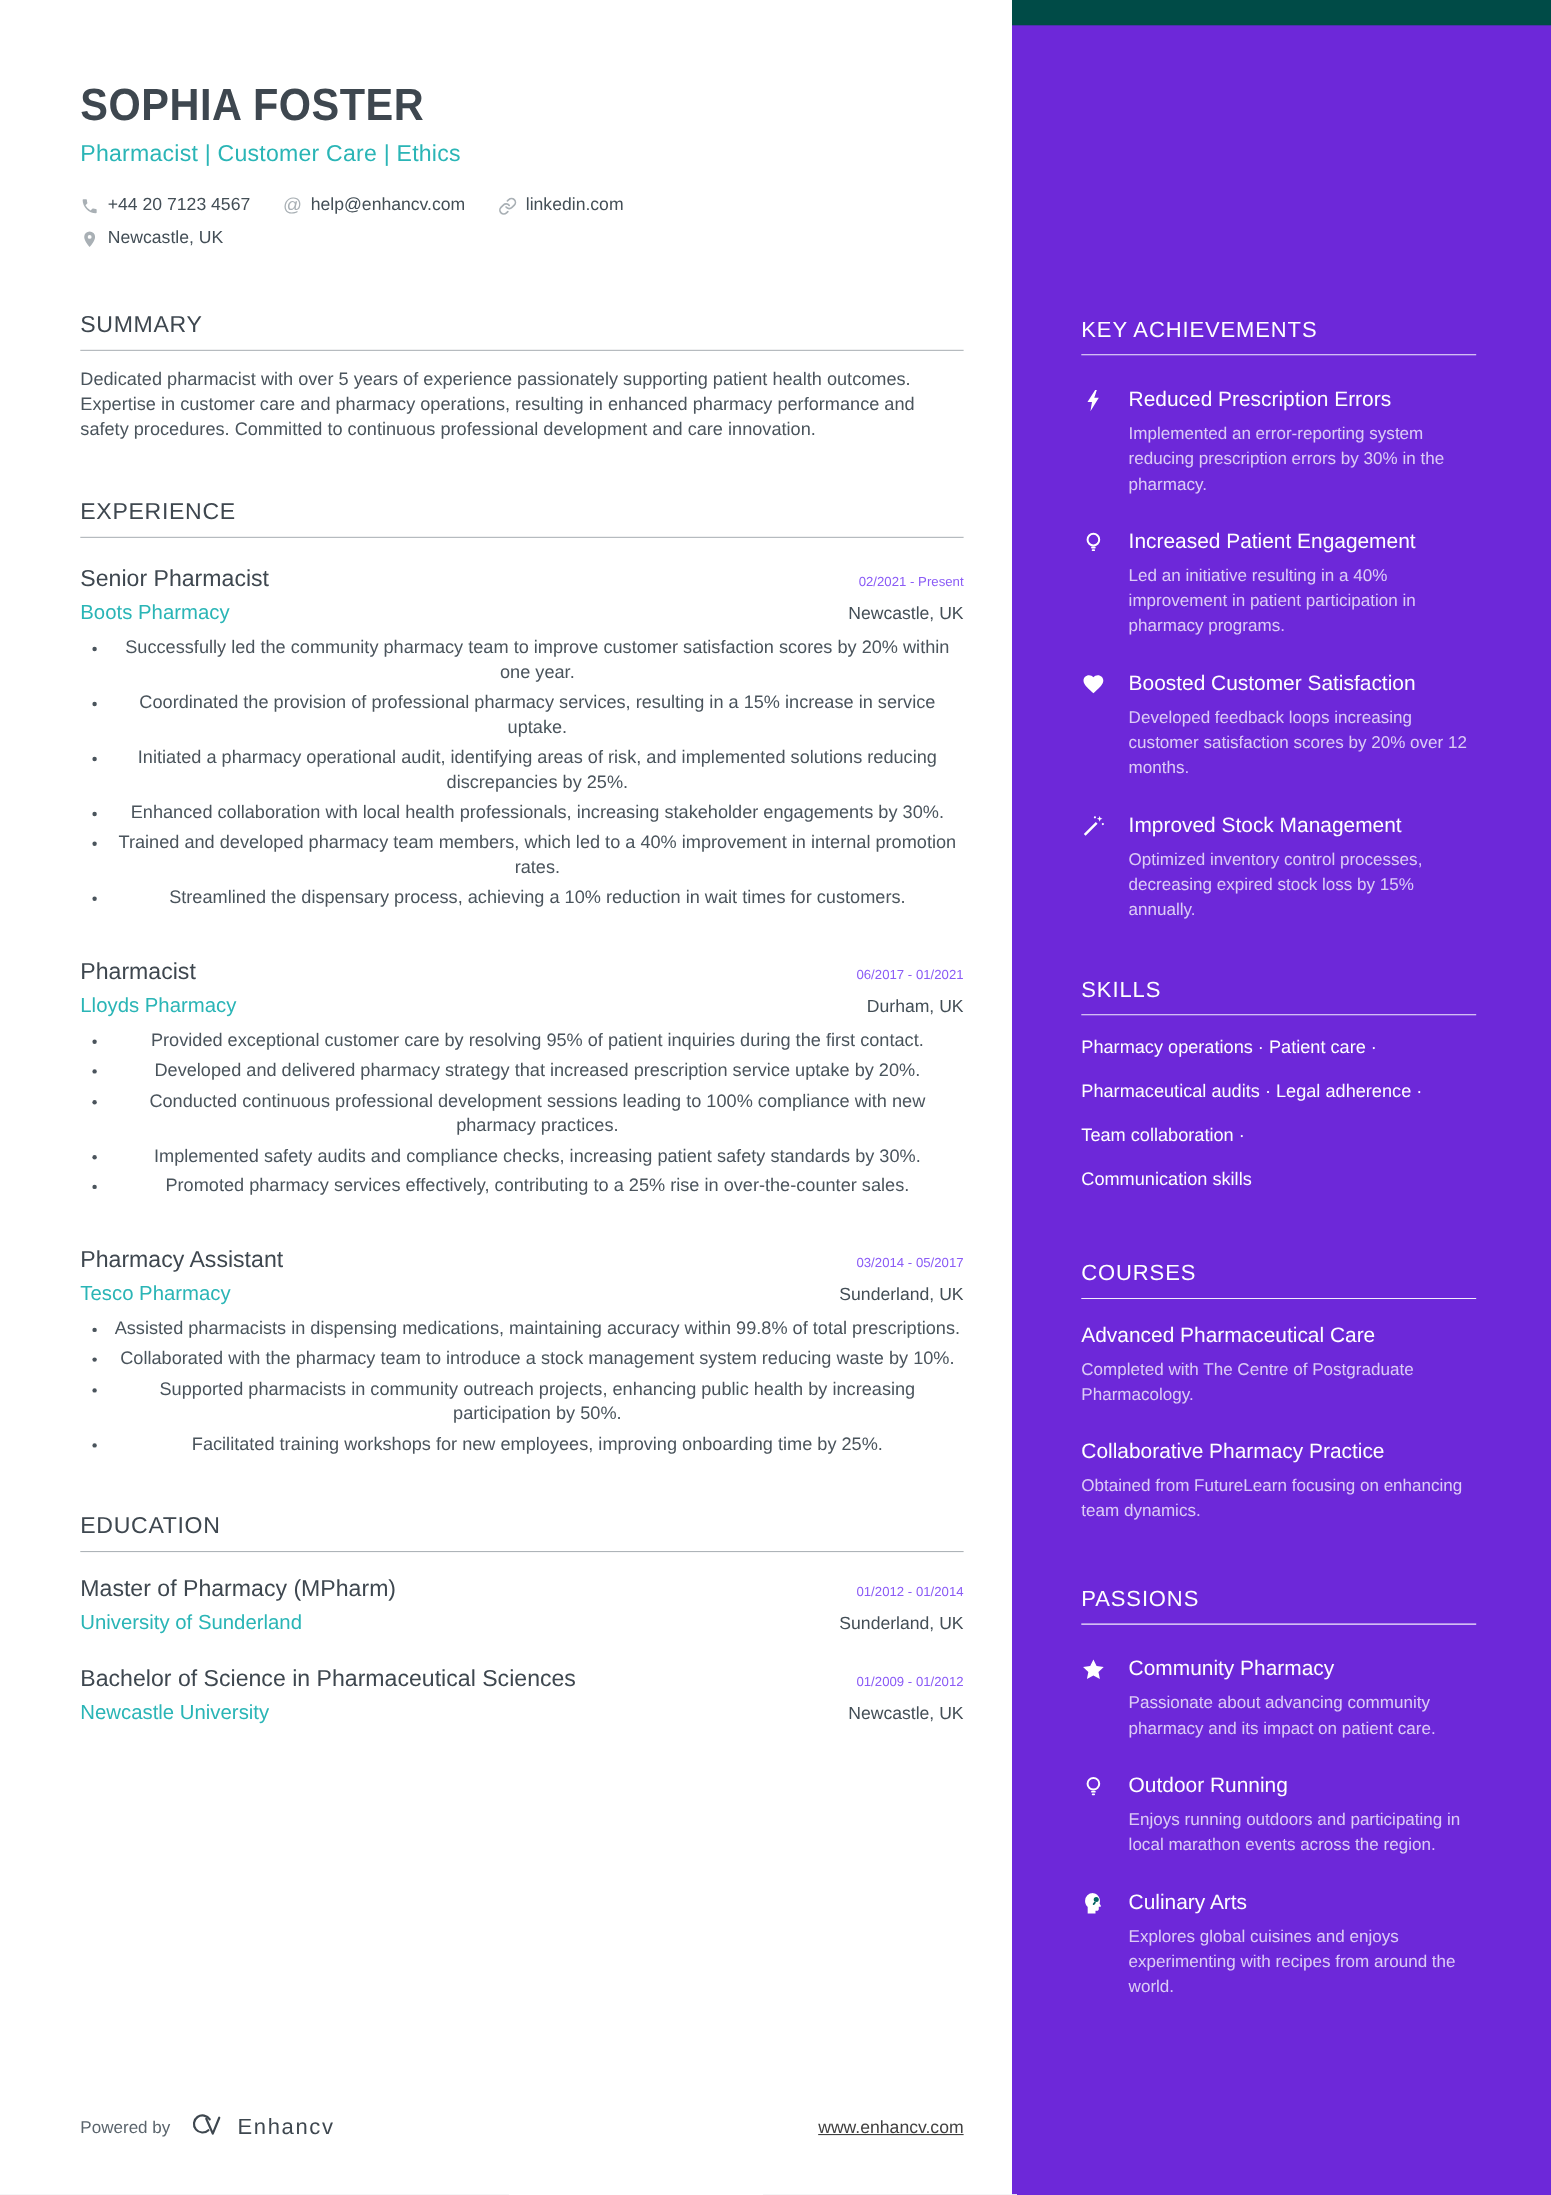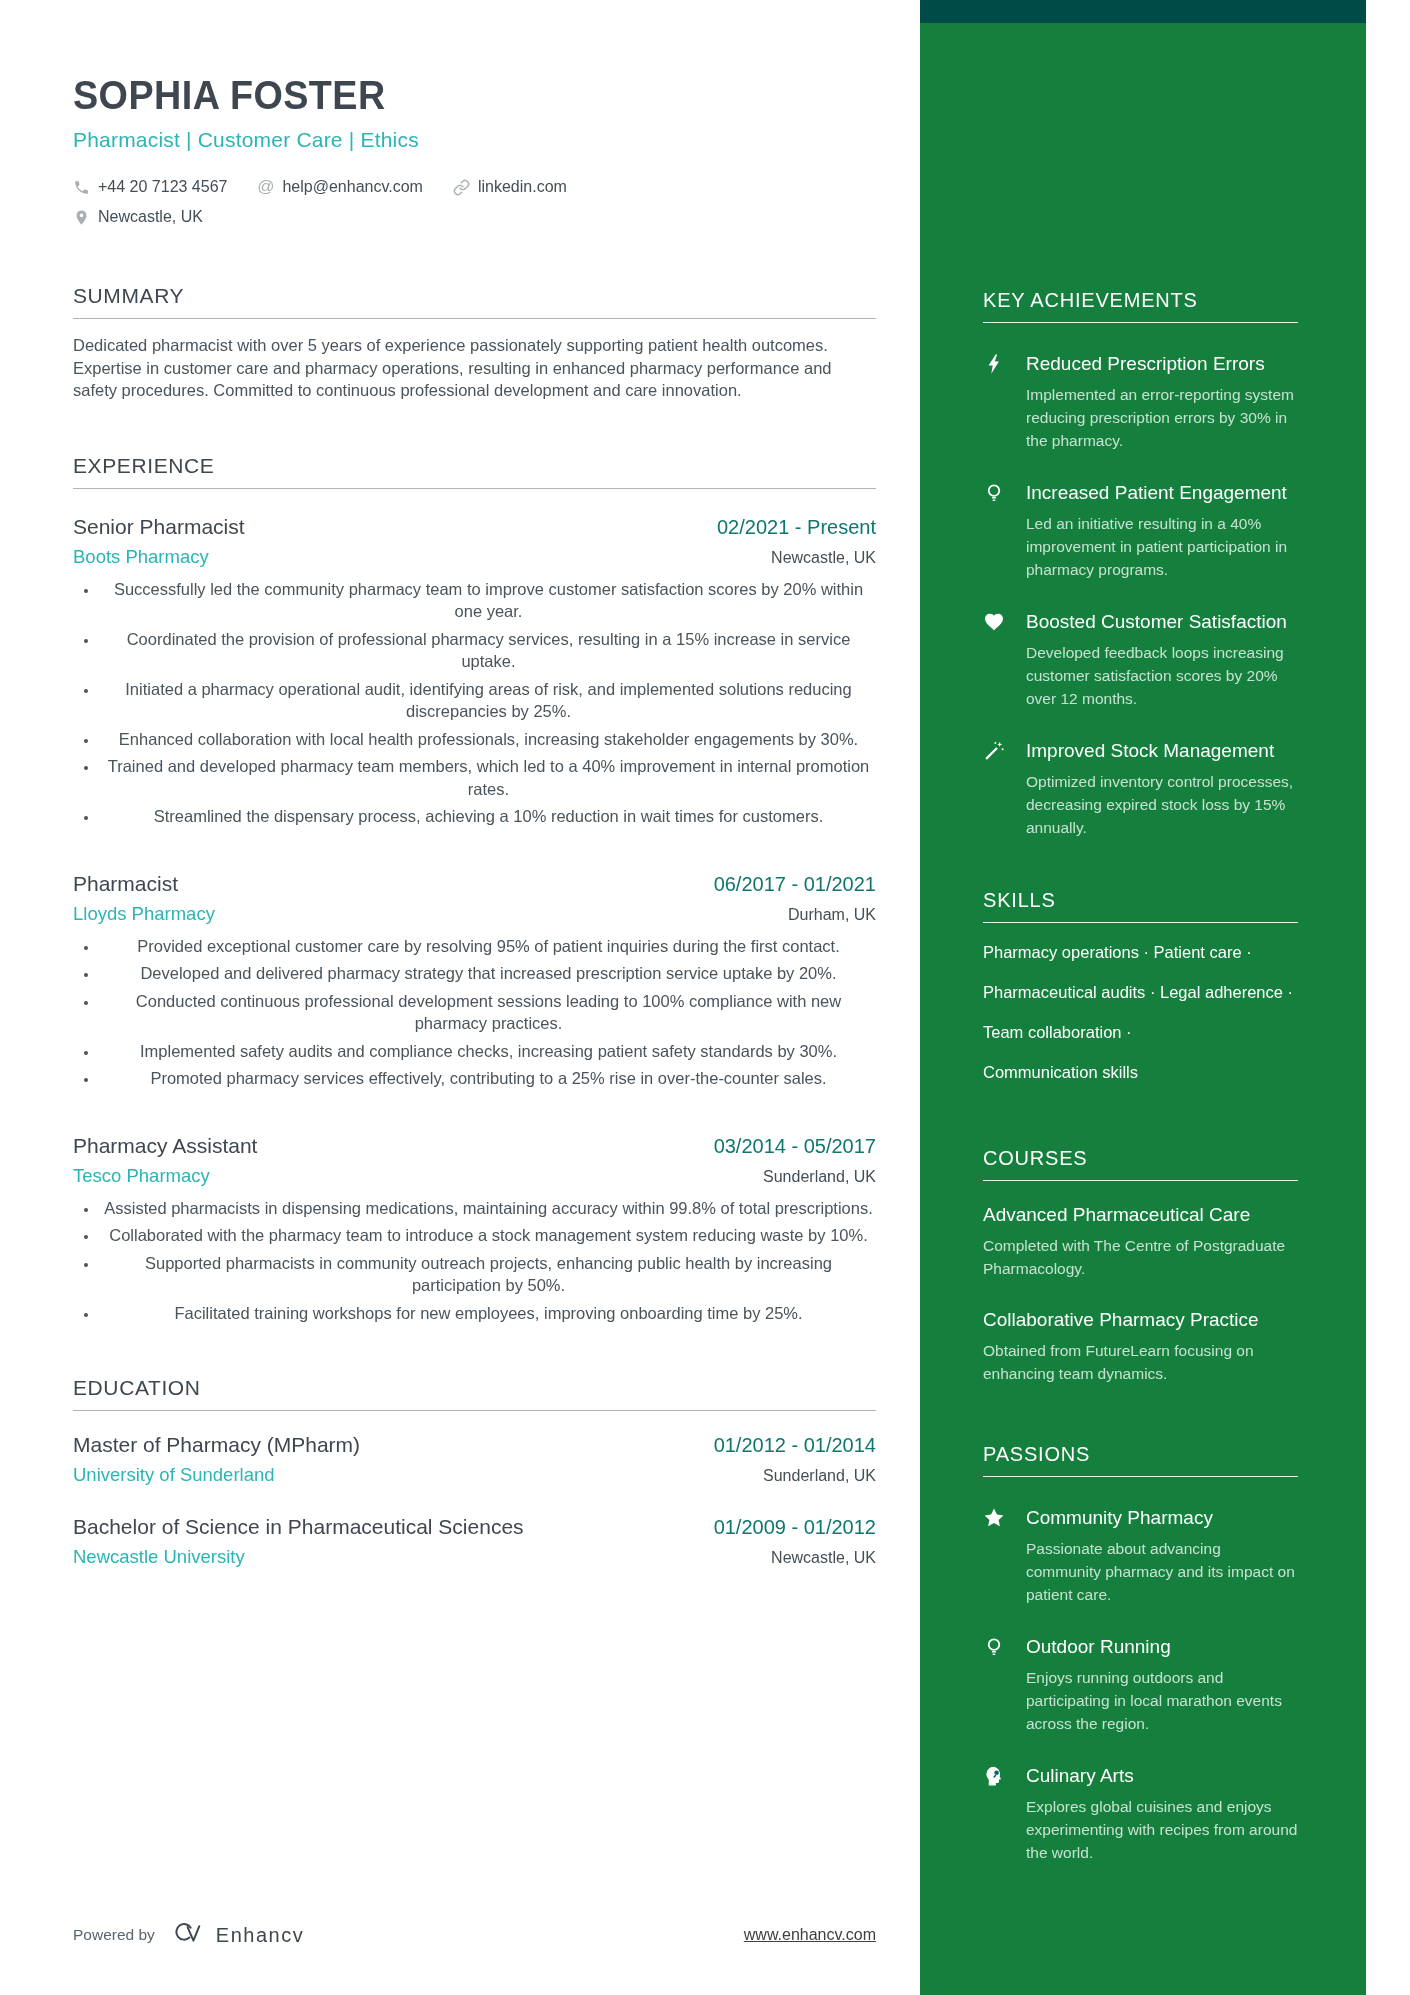--- a/index.html
+++ b/index.html
@@ -50,7 +50,7 @@
   .site-url { font-size:16px; color:#404040;text-decoration:underline; }
 
   
-  .sidebar { position:relative; width:446px; background:#15803d; color:#ffffff; padding:287px 68px 30px 63px; }
+  .sidebar { position:relative; width:490px; background:#6d28d9; color:#ffffff; padding:287px 68px 30px 63px; }
   .sidebar-strip { position:absolute; top:0; left:0; right:0; height:23px; background:#004b47; }
 
   .side-sec { margin-top:0; }

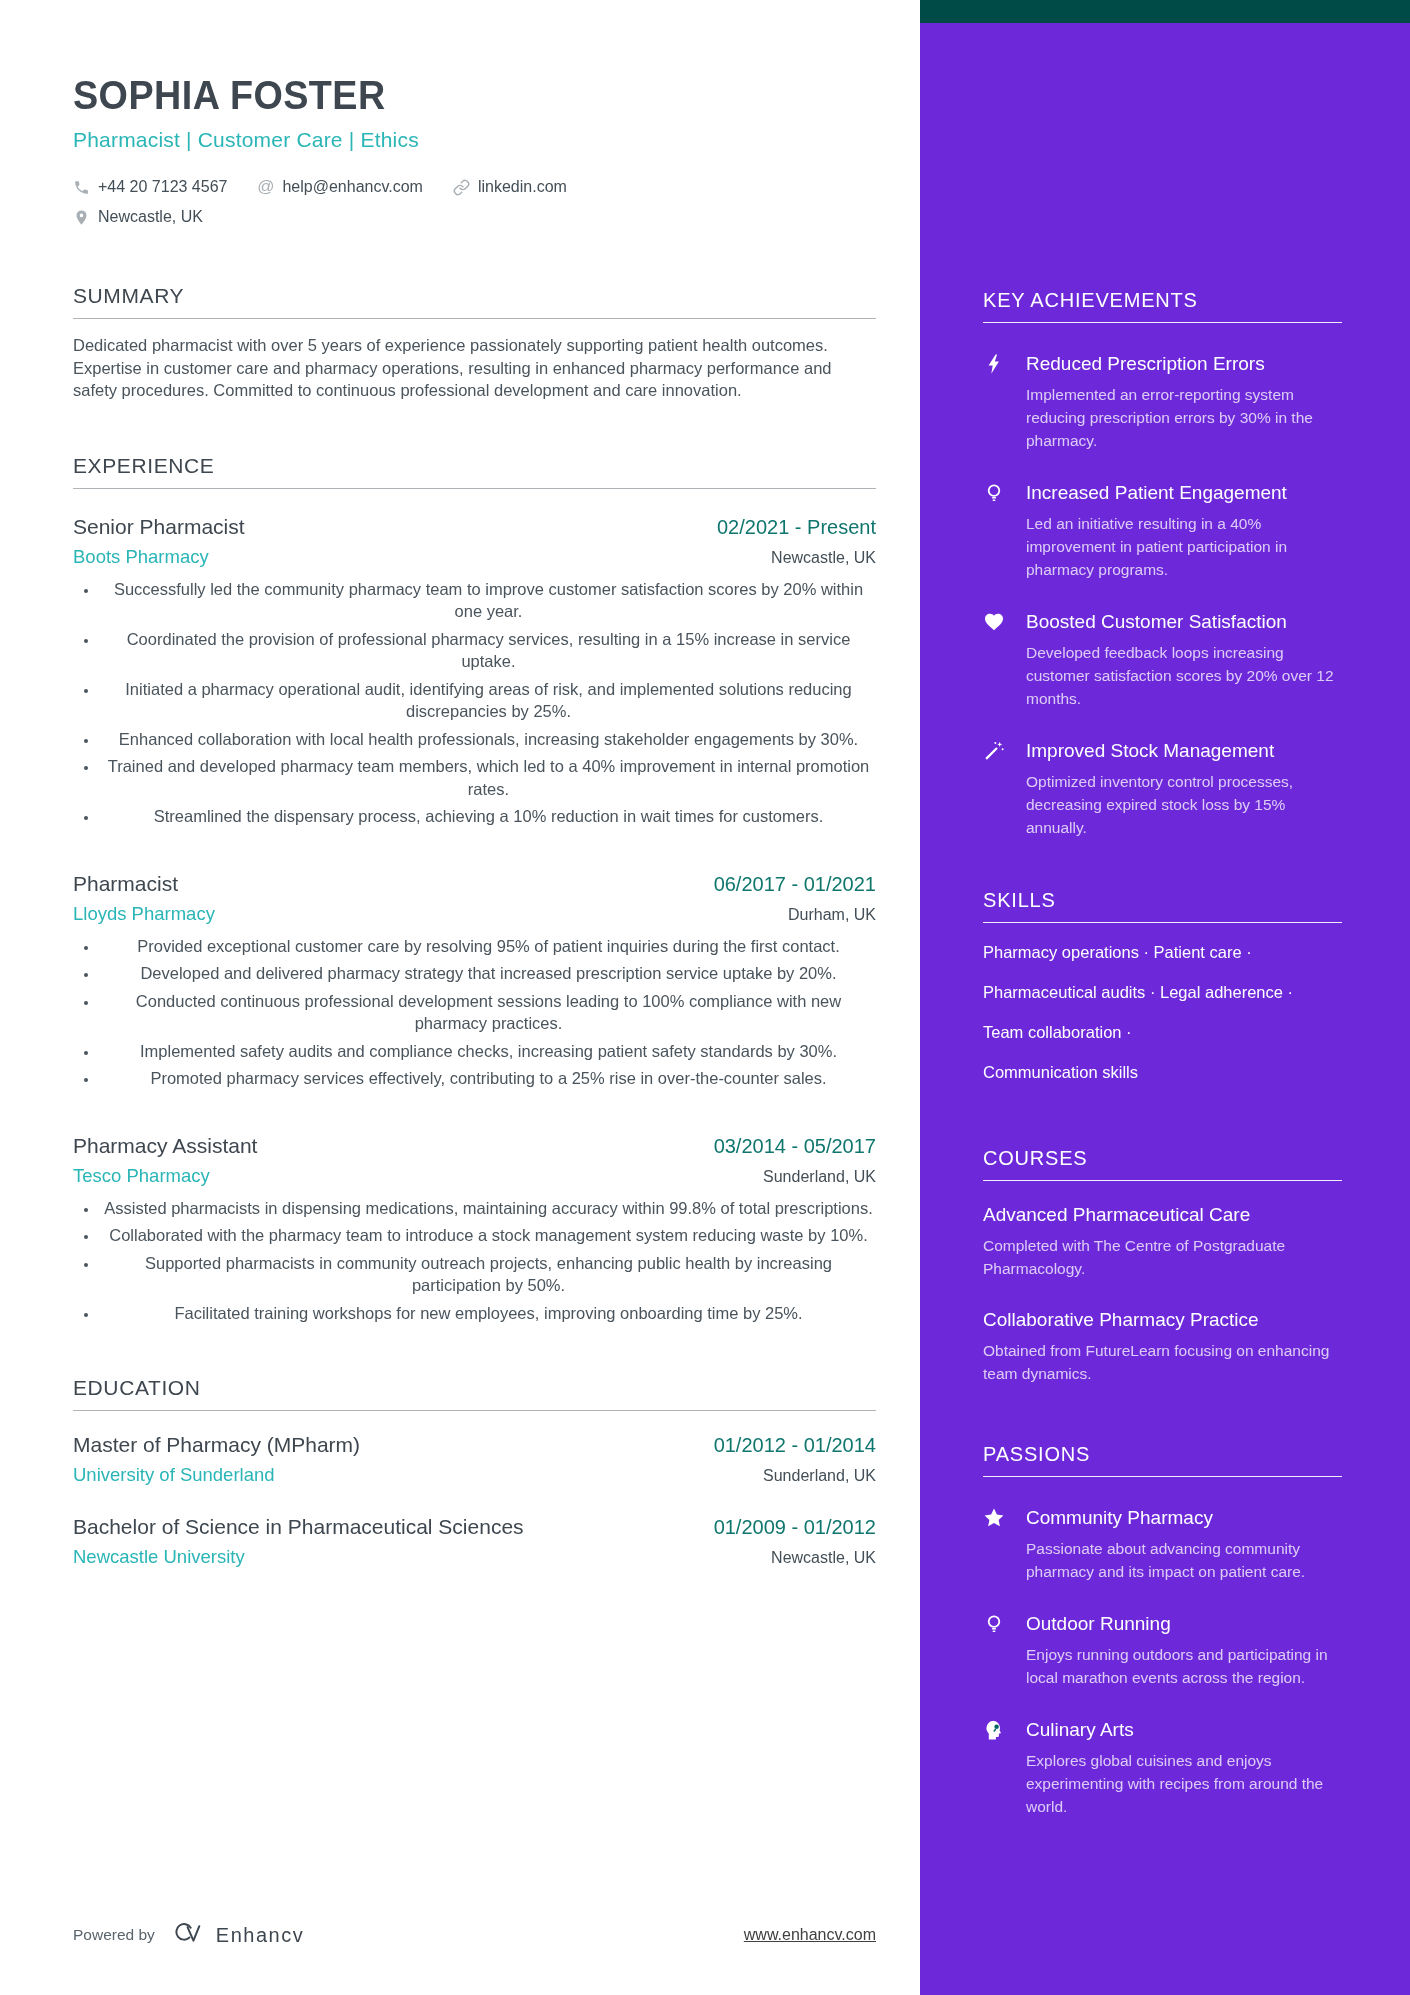--- a/index.html
+++ b/index.html
@@ -29,7 +29,7 @@
   .job + .job { margin-top:42px; }
   .row-split { display:flex; justify-content:space-between; align-items:baseline; }
   .job-title { font-size:21px; font-weight:500; color:#3e474f; line-height:27px; }
-  .job-dates { font-size:20px; color:#0f766e; }
+  .job-dates { font-size:12px; color:#8b5cf6; }
   .job-sub { margin-top:5px; }
   .company { font-size:18.5px; font-weight:500; color:#2ab5b6; line-height:24px; }
   .job-loc { font-size:16px; color:#434e56; }

